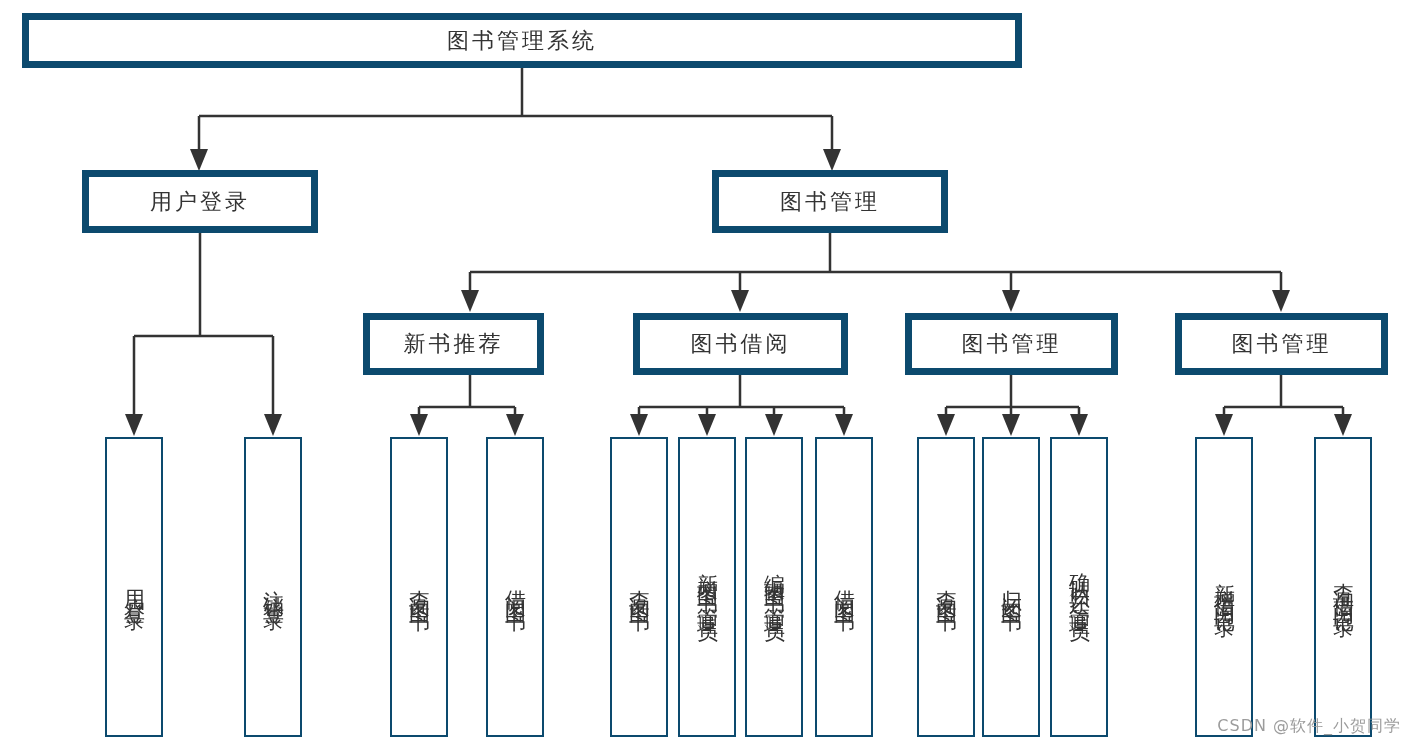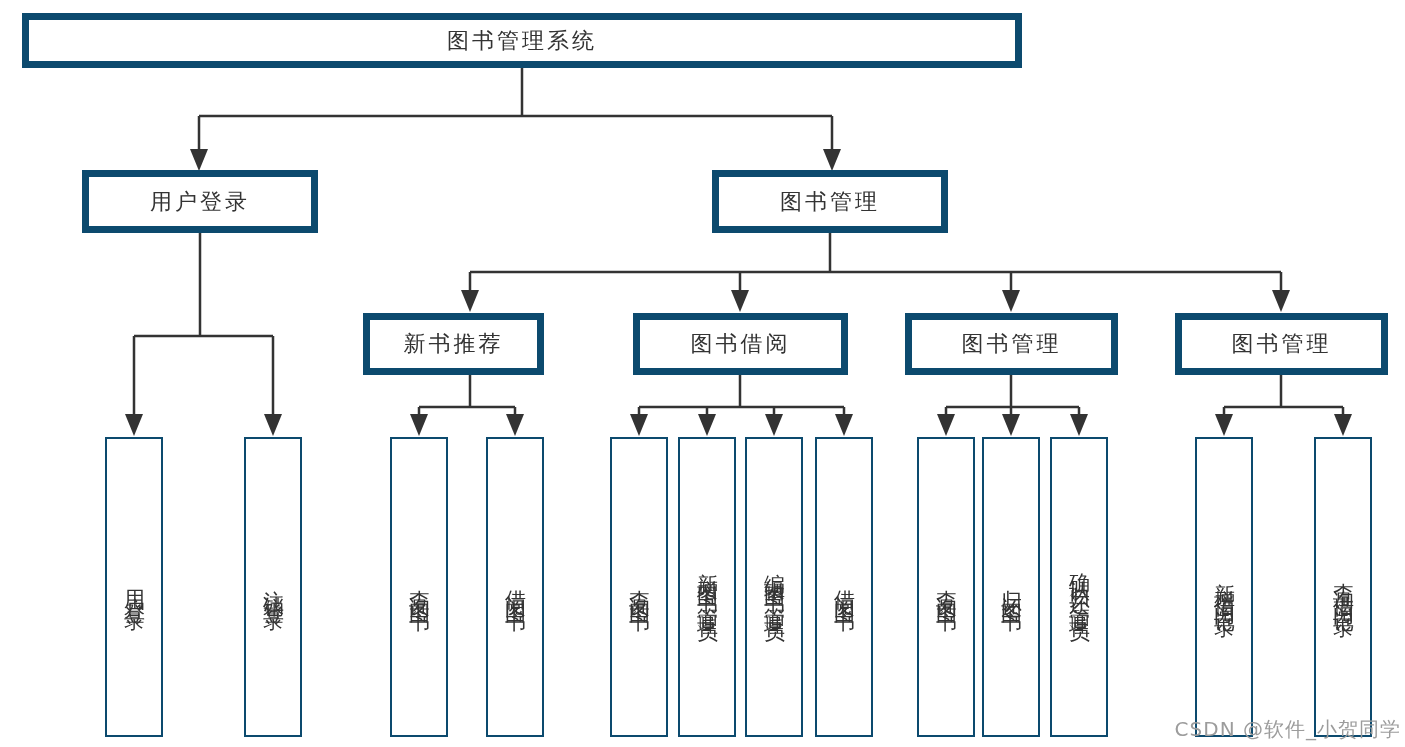--- a/index.html
+++ b/index.html
@@ -28,7 +28,7 @@
   }
   .watermark{
     position:absolute;top:716px;right:4px;
-    font-size:20px;letter-spacing:1px;
+    font-size:16px;letter-spacing:1px;
     color:#9c9c9c;white-space:nowrap;margin-left:25px;
   }
 </style>

